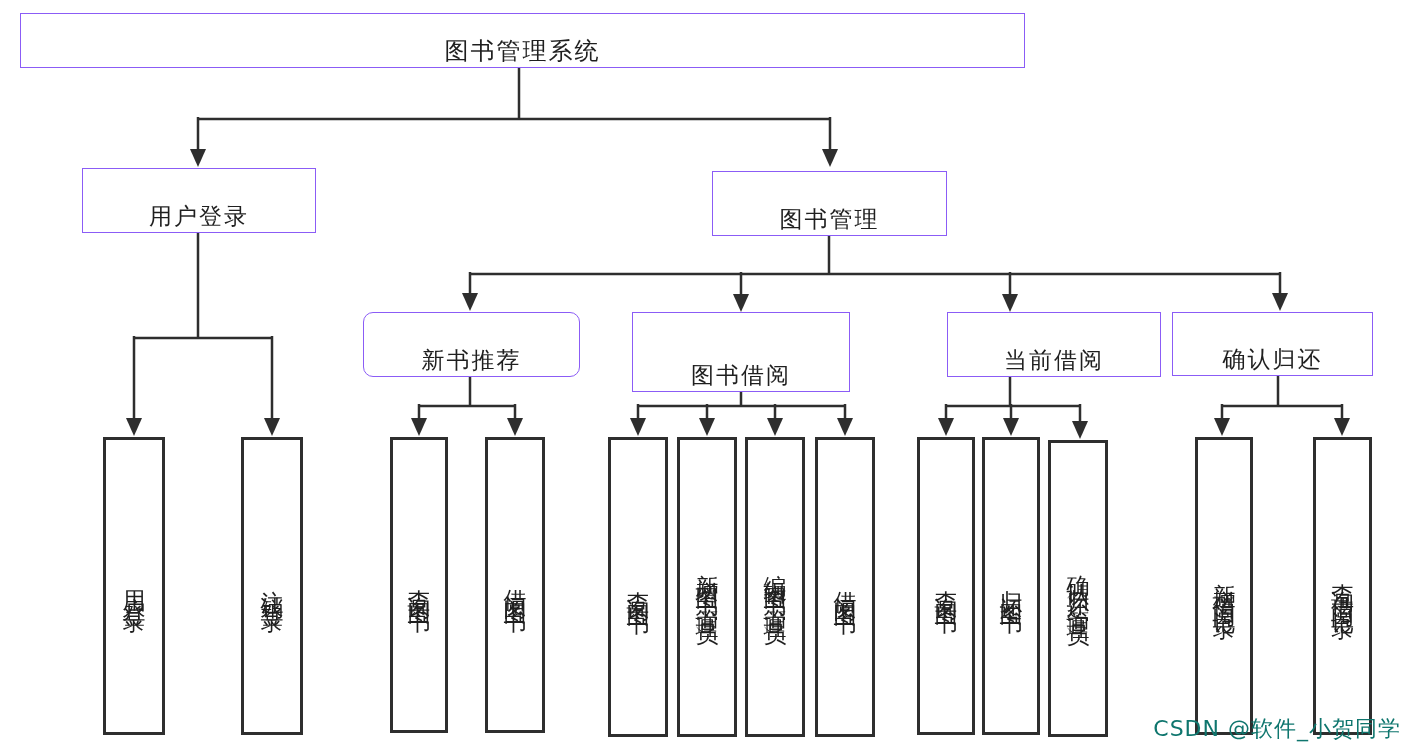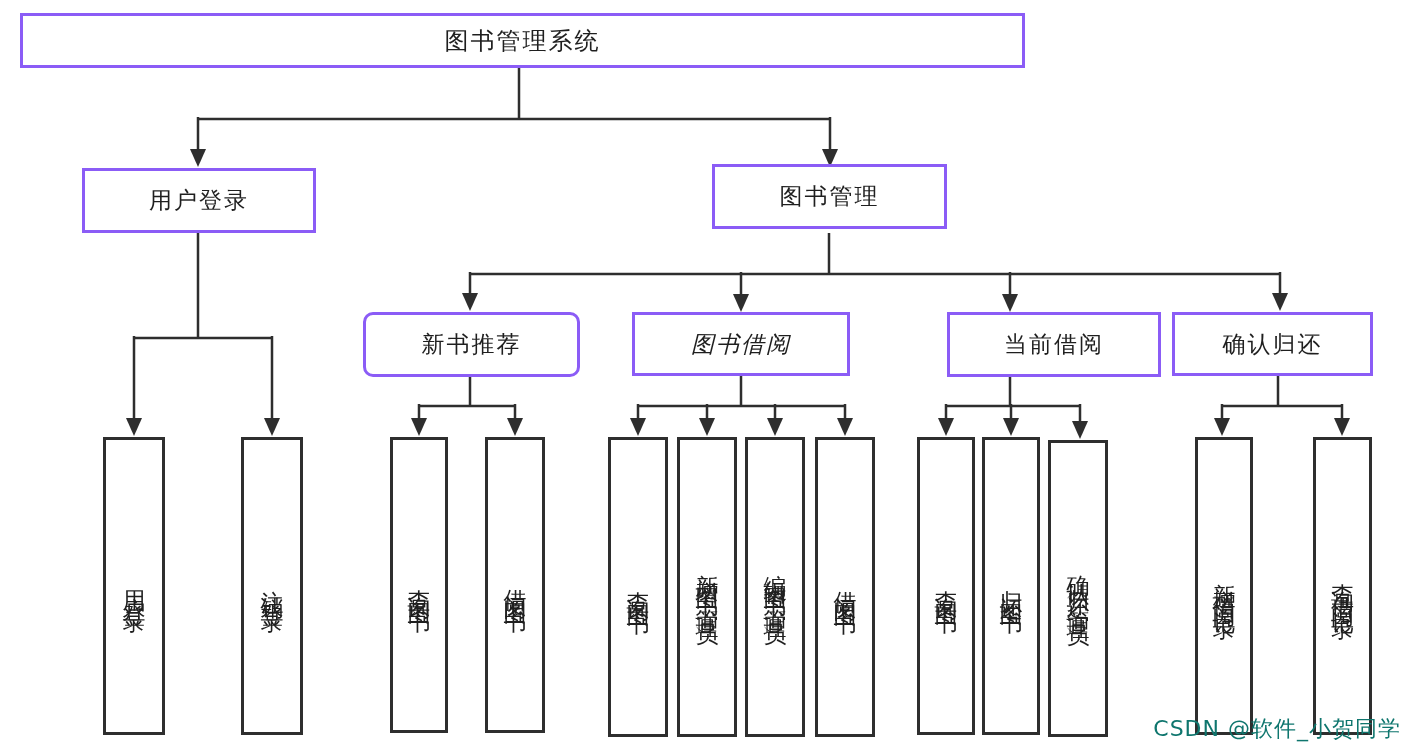--- a/index.html
+++ b/index.html
@@ -22,9 +22,9 @@
     position: absolute;
     box-sizing: border-box;
     background: #ffffff;
-    border: 3px solid #8b5cf6;
+    border: 1px solid #8b5cf6;
     display: flex;
-    align-items: center;
+    align-items: flex-end;
     justify-content: center;
     font-size: 23px;
     letter-spacing: 2px;

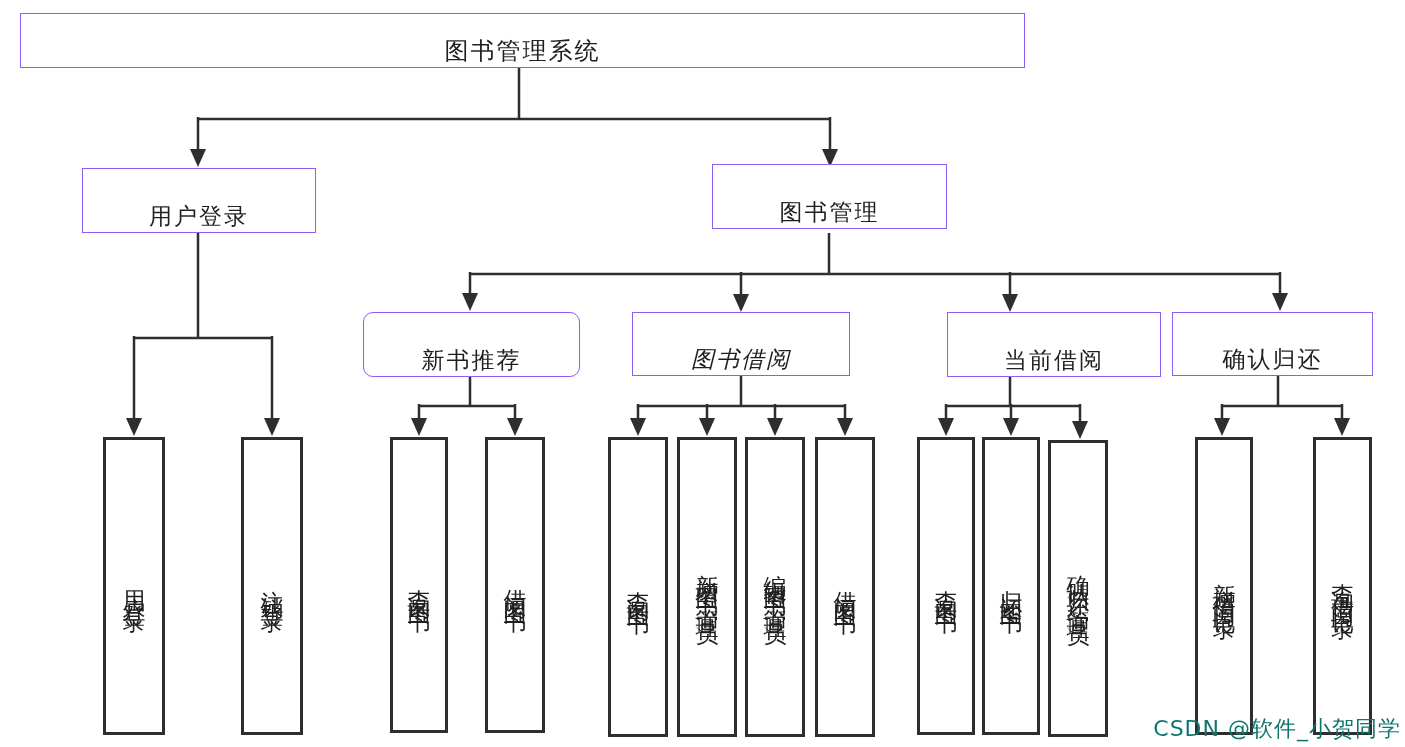--- a/index.html
+++ b/index.html
@@ -63,7 +63,7 @@
   
   .n-root   { left: 20px;   top: 13px;  width: 1005px; height: 55px; }
   .n-login  { left: 82px;   top: 168px; width: 234px;  height: 65px; }
-  .n-mgmt   { left: 712px;  top: 164px; width: 235px;  height: 65px; }
+  .n-mgmt   { left: 712px;  top: 171px; width: 235px;  height: 65px; }
   .n-newrec { left: 363px;  top: 312px; width: 217px;  height: 65px; border-radius: 10px; }
   .n-borrow { left: 632px;  top: 312px; width: 218px;  height: 64px; font-style: italic; }
   .n-curr   { left: 903px;  top: 312px; width: 214px;  height: 65px; margin-left: 44px; }

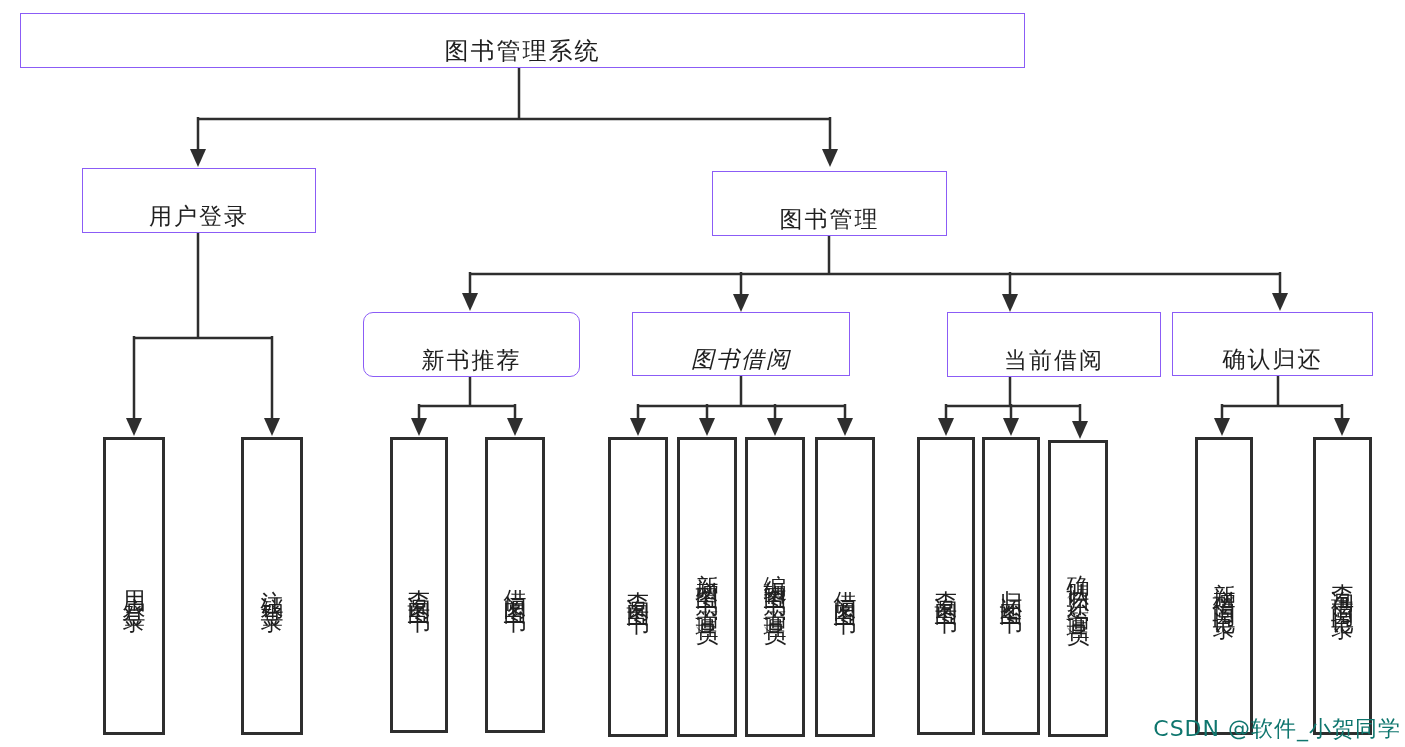--- a/index.html
+++ b/index.html
@@ -65,7 +65,7 @@
   .n-login  { left: 82px;   top: 168px; width: 234px;  height: 65px; }
   .n-mgmt   { left: 712px;  top: 171px; width: 235px;  height: 65px; }
   .n-newrec { left: 363px;  top: 312px; width: 217px;  height: 65px; border-radius: 10px; }
-  .n-borrow { left: 632px;  top: 312px; width: 218px;  height: 64px; font-style: italic; }
+  .n-borrow { left: 632px;  top: 312px; width: 218px;  height: 80px; }
   .n-curr   { left: 903px;  top: 312px; width: 214px;  height: 65px; margin-left: 44px; }
   .n-record { left: 1172px; top: 312px; width: 201px;  height: 64px; }
 

